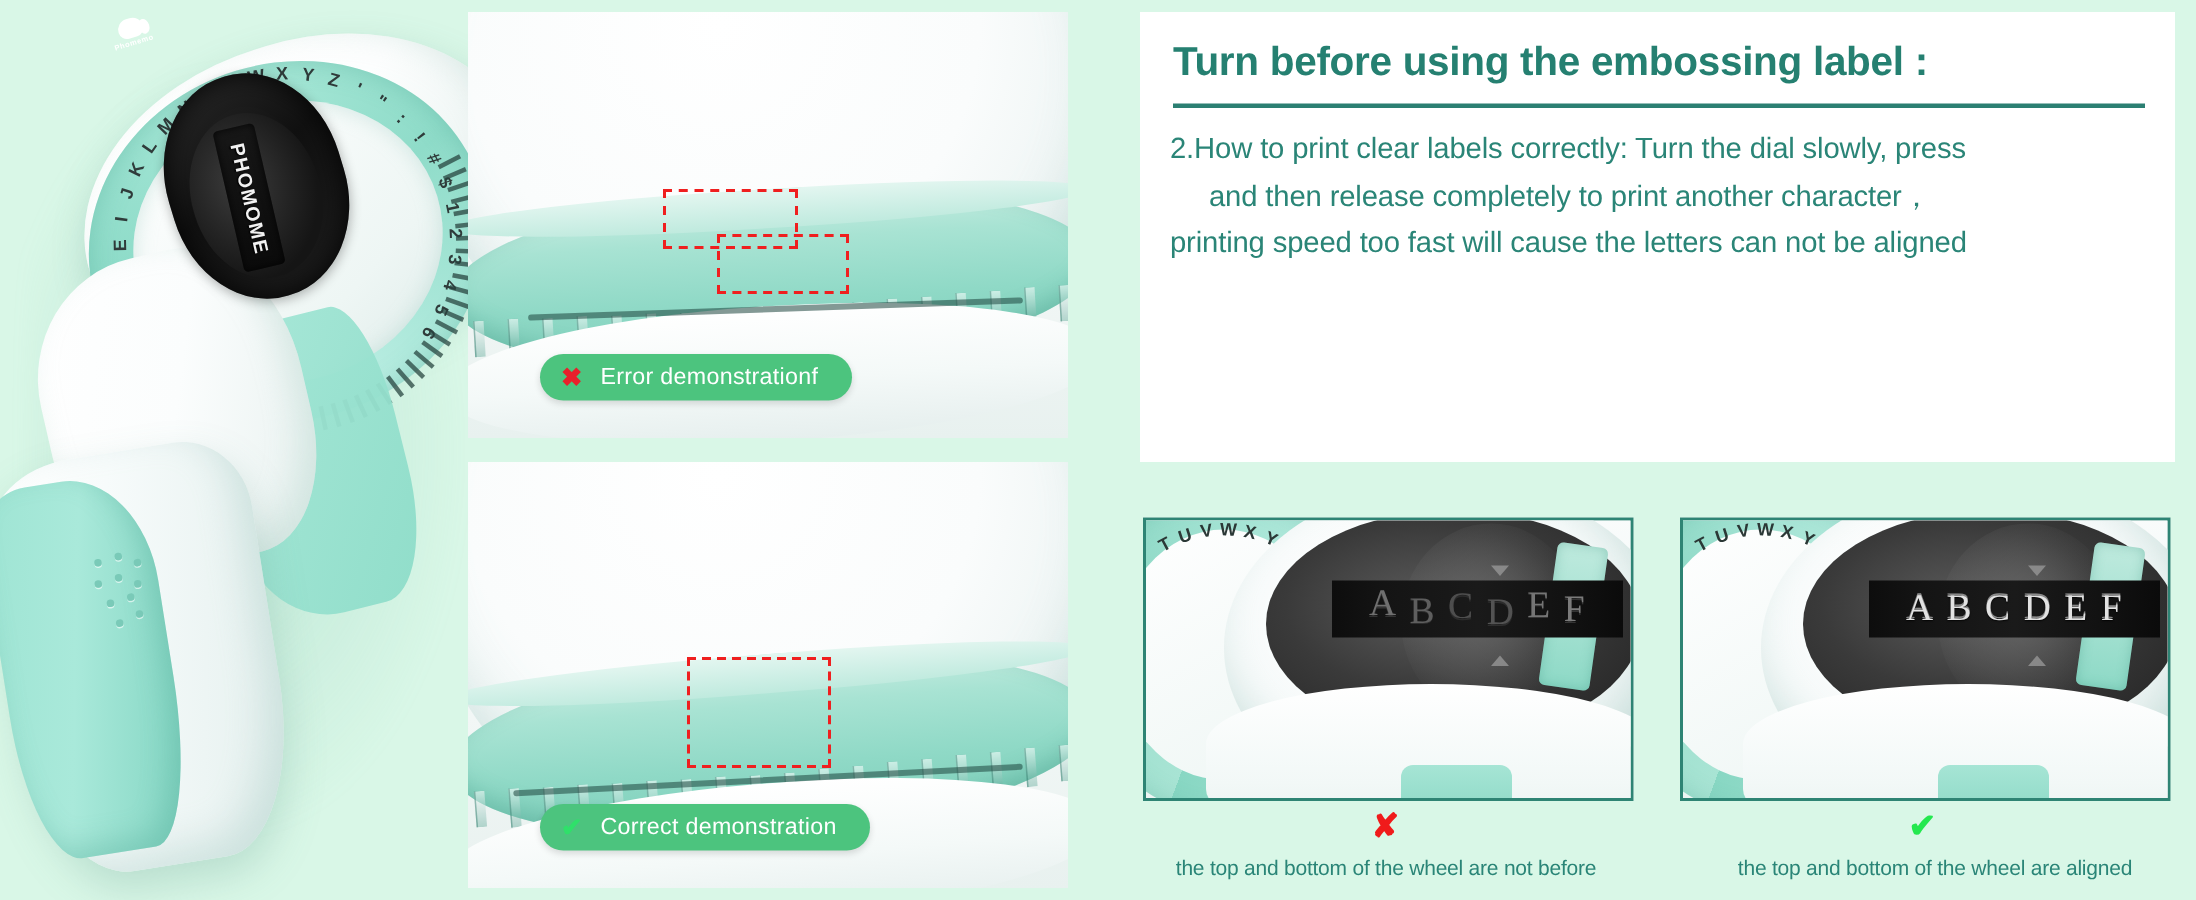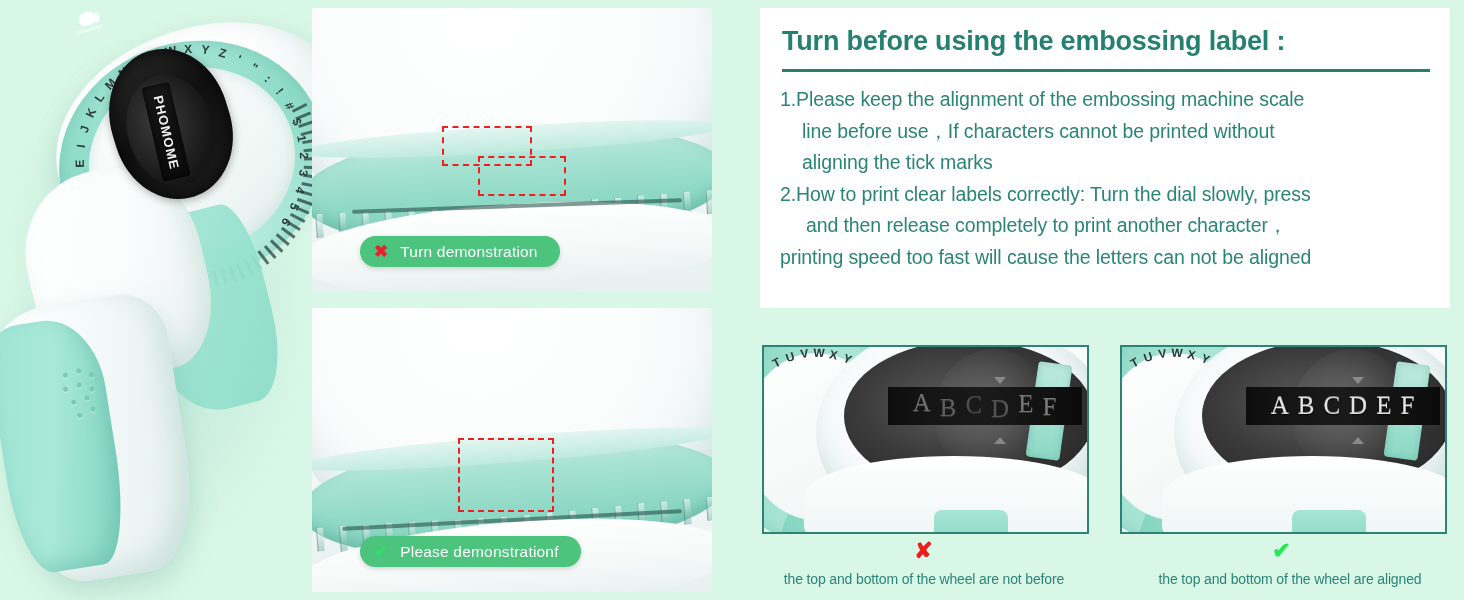--- a/index.html
+++ b/index.html
@@ -484,11 +484,6 @@
     <div class="note-title">Turn before using the embossing label :</div>
     <div class="note-rule"></div>
     <div class="note-list">
-      <div class="note-item i1">
-        <span class="l1">1.Please keep the alignment of the embossing machine scale</span>
-        <span class="l2">line before use，If  characters cannot be printed without</span>
-        <span class="l3">aligning the tick marks</span>
-      </div>
       <div class="note-item i2">
         <span class="l1">2.How to print clear labels correctly: Turn the dial slowly, press</span>
         <span class="l2">and then release completely to print another character，</span>

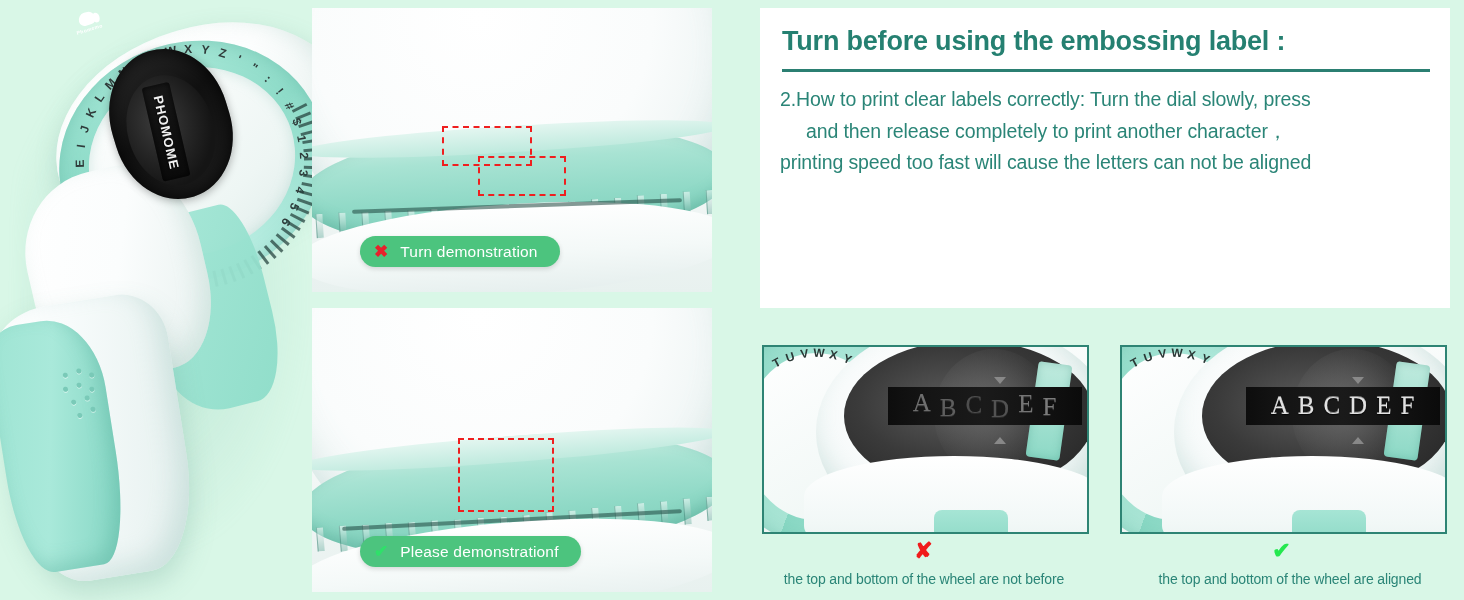--- a/index.html
+++ b/index.html
@@ -440,7 +440,7 @@
 
     <div class="badge">
       <span class="bmark x">✖</span>
-      <span class="blabel">Turn demonstration</span>
+      <span class="blabel">Error demonstrationf</span>
     </div>
   </div>
 

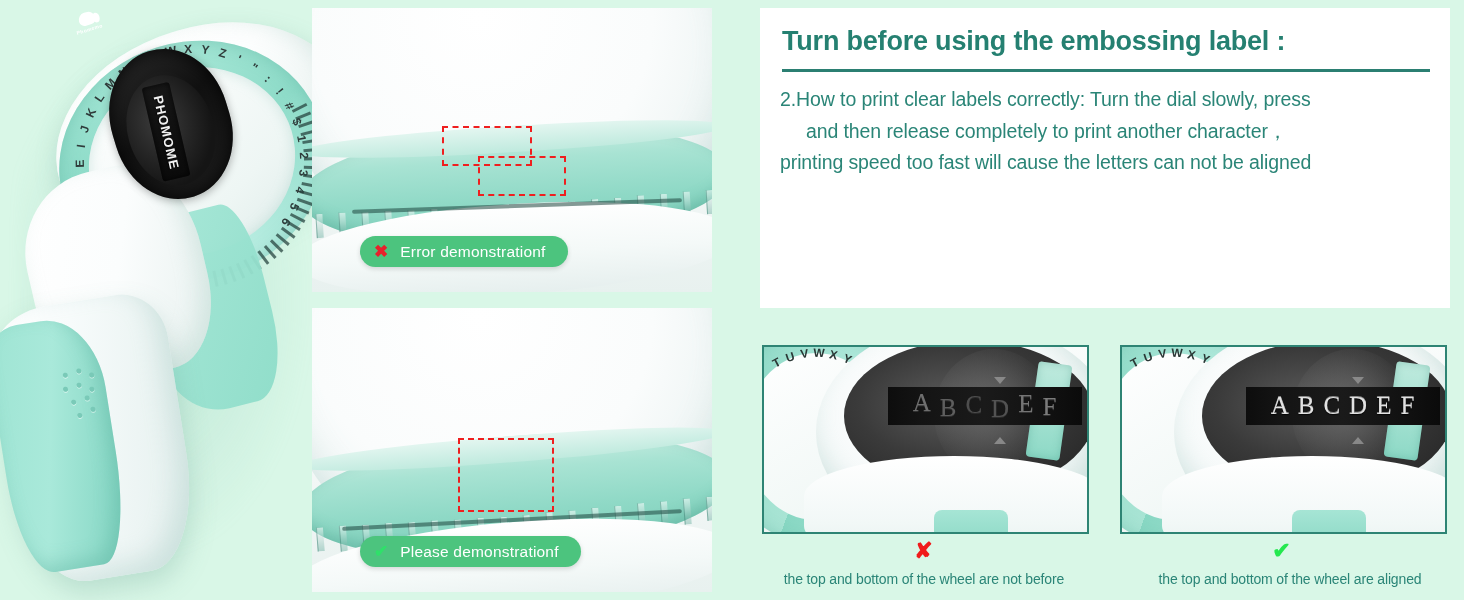--- a/index.html
+++ b/index.html
@@ -476,7 +476,7 @@
 
     <div class="badge">
       <span class="bmark v">✔</span>
-      <span class="blabel">Please demonstrationf</span>
+      <span class="blabel">Correct demonstration</span>
     </div>
   </div>
 

